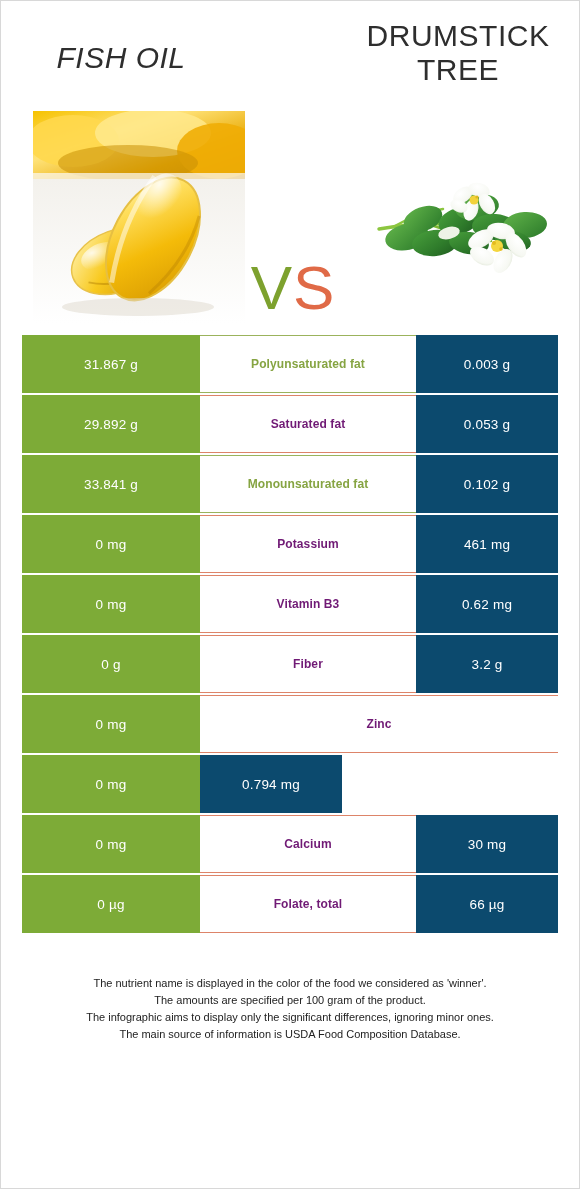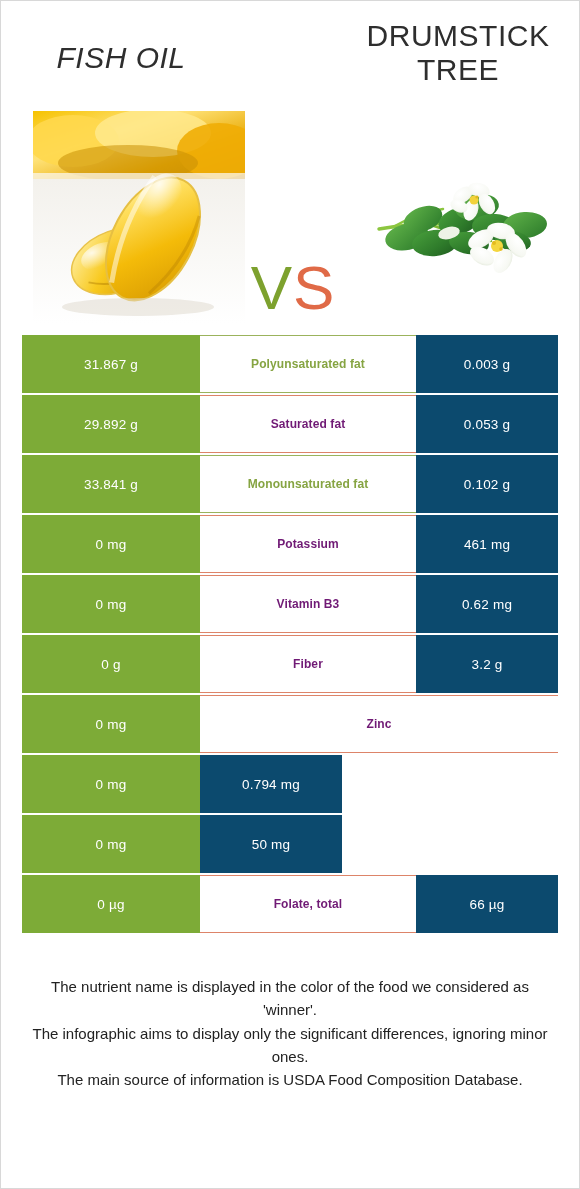--- a/index.html
+++ b/index.html
@@ -324,6 +324,7 @@
       </div>
       <div class="row win-right">
         <div class="cell left-val">0 mg</div>
+        <div class="cell label">Calcium</div>
         <div class="cell right-val">50 mg</div>
       </div>
       <div class="row win-right">

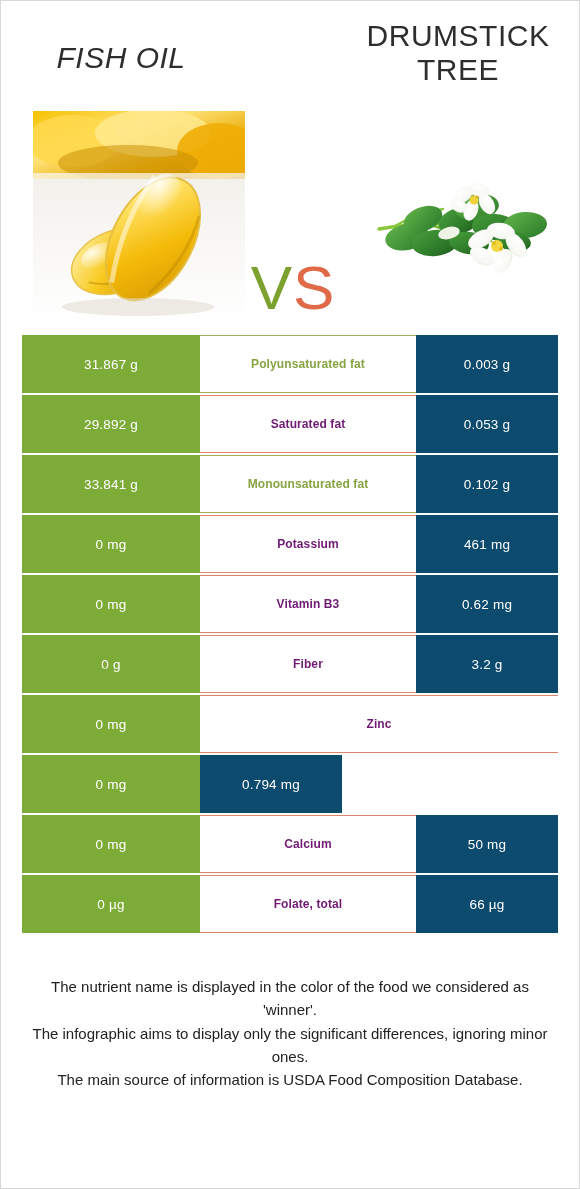--- a/index.html
+++ b/index.html
@@ -325,7 +325,7 @@
       <div class="row win-right">
         <div class="cell left-val">0 mg</div>
         <div class="cell label">Calcium</div>
-        <div class="cell right-val">50 mg</div>
+        <div class="cell right-val">30 mg</div>
       </div>
       <div class="row win-right">
         <div class="cell left-val">0 µg</div>

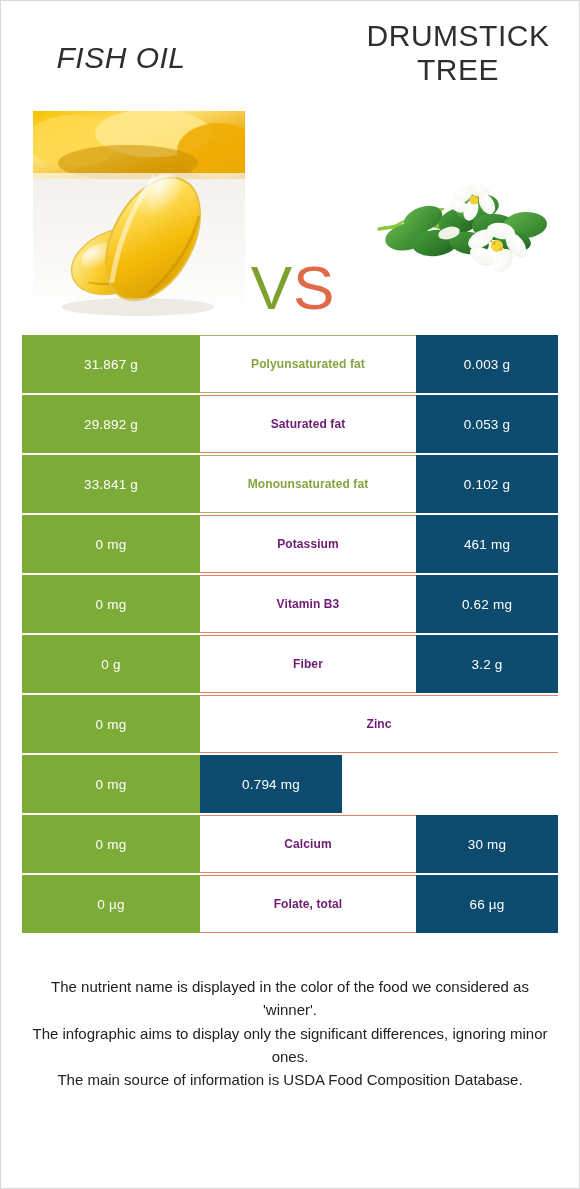--- a/index.html
+++ b/index.html
@@ -139,7 +139,7 @@
     margin: 42px 26px 0 26px;
     text-align: center;
     color: #222222;
-    font-size: 15px;
+    font-size: 11px;
     line-height: 1.55;
     font-weight: 400;
   }

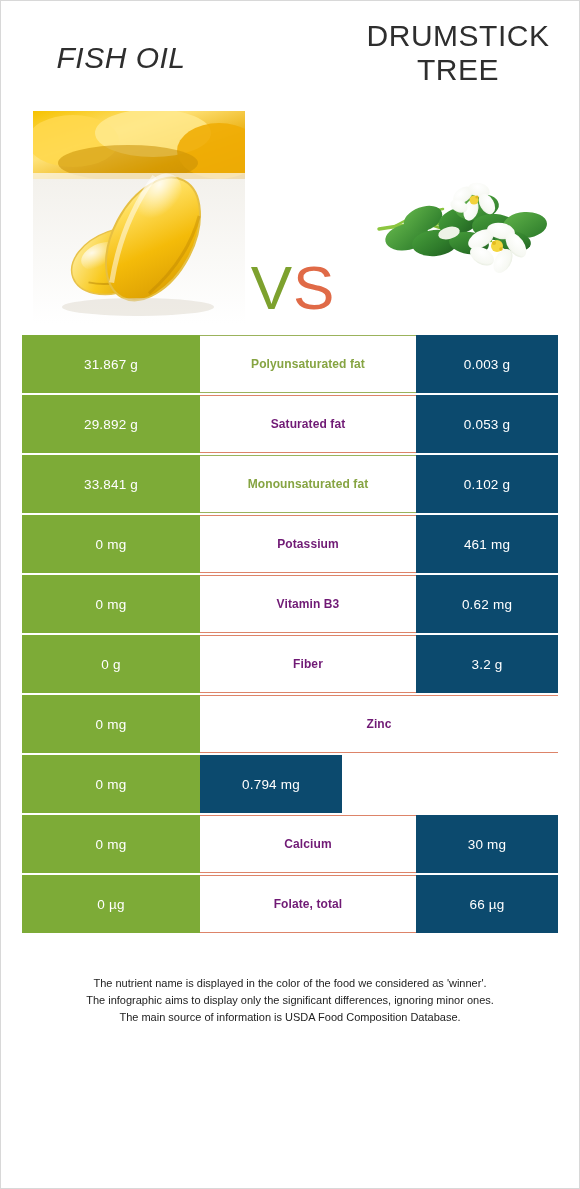--- a/index.html
+++ b/index.html
@@ -336,6 +336,7 @@
 
   <div class="footer">
     <div>The nutrient name is displayed in the color of the food we considered as 'winner'.</div>
+    <div>The amounts are specified per 100 gram of the product.</div>
     <div>The infographic aims to display only the significant differences, ignoring minor ones.</div>
     <div>The main source of information is USDA Food Composition Database.</div>
   </div>

